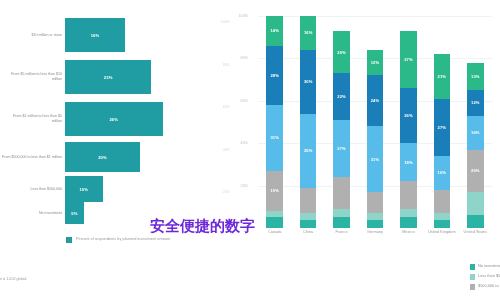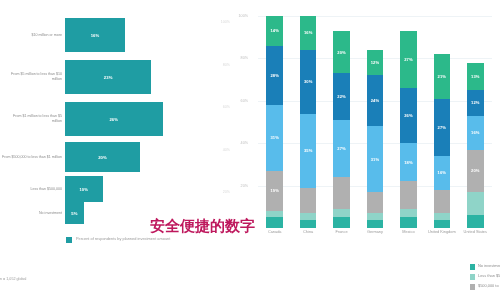--- a/index.html
+++ b/index.html
@@ -91,7 +91,7 @@
   }
   #wm-cjk-bottom{
     position:absolute;left:150px;top:218px;
-    color:#be185d;font-weight:bold;font-size:15px;line-height:1;
+    color:#6d28d9;font-weight:bold;font-size:15px;line-height:1;
     white-space:nowrap;pointer-events:none;
   }
 </style>

